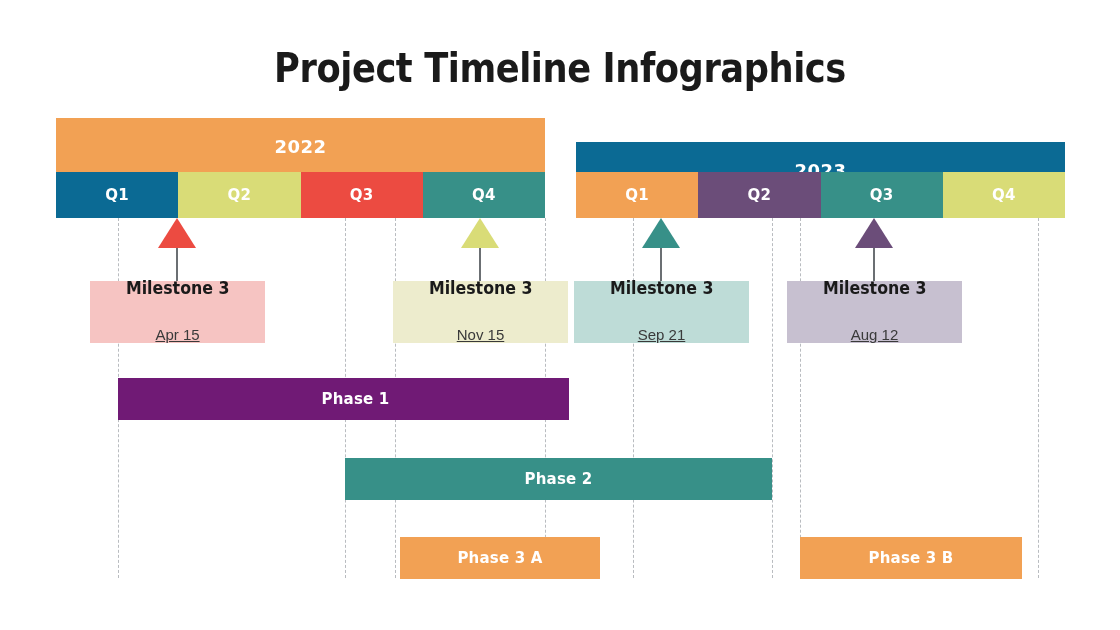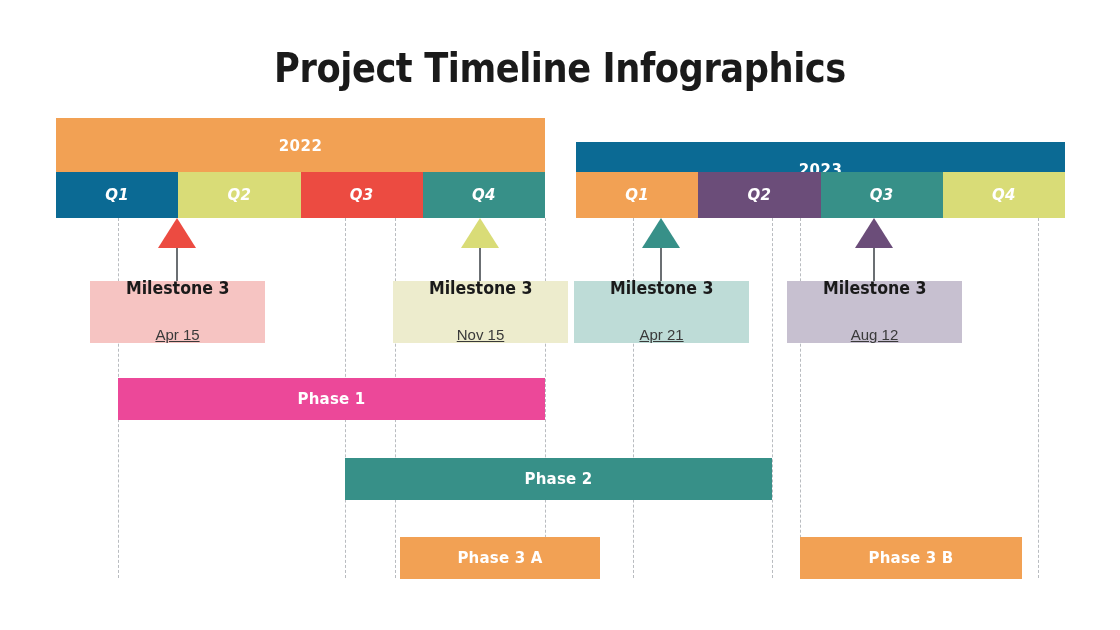--- a/index.html
+++ b/index.html
@@ -62,7 +62,7 @@
     color: #ffffff;
     font-family: "DejaVu Sans", sans-serif;
     font-weight: bold;
-    font-size: 15px;
+    font-size: 18px;
     letter-spacing: 0.5px;
   }
   .quarter-row {

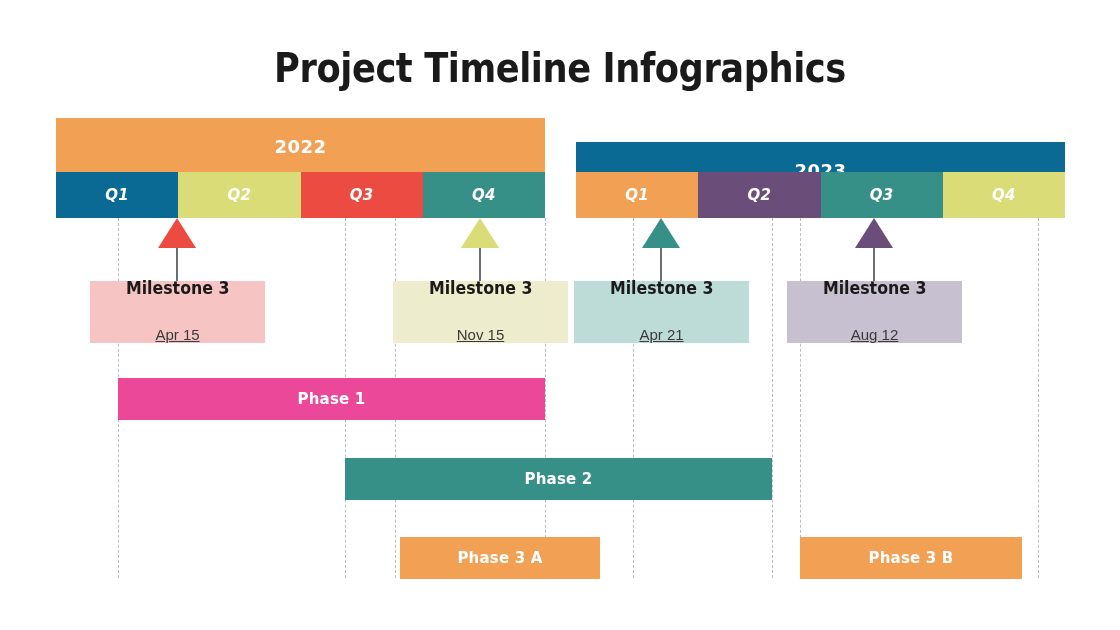--- a/index.html
+++ b/index.html
@@ -81,7 +81,6 @@
     font-weight: bold;
     font-size: 15px;
     letter-spacing: 0.3px;
-    font-style: italic;
   }
 
   

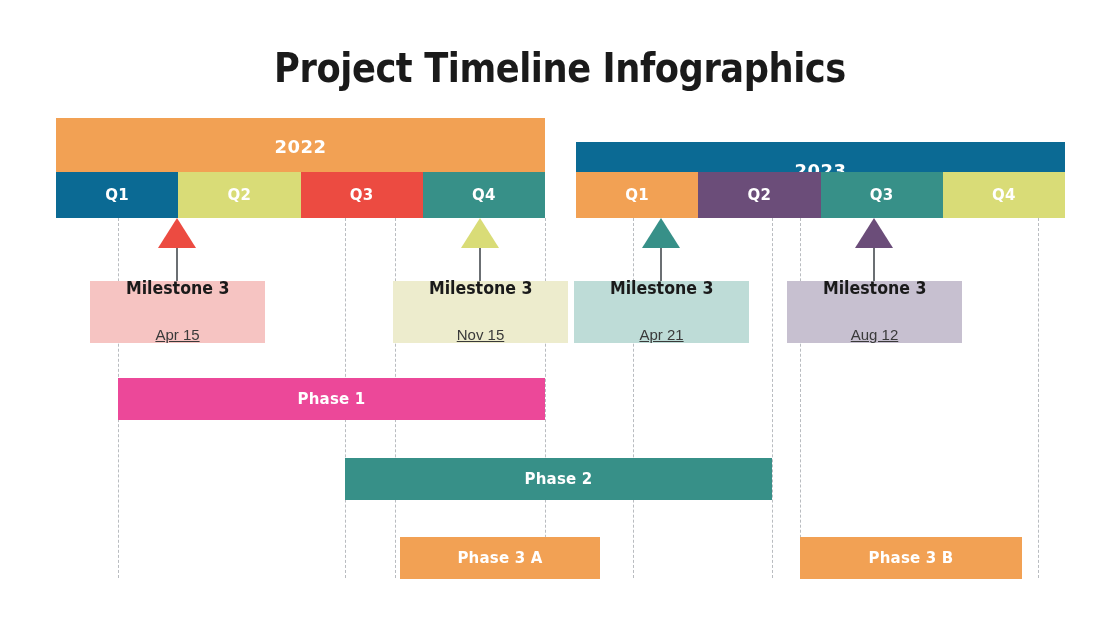--- a/index.html
+++ b/index.html
@@ -192,7 +192,7 @@
       <div class="ms-stem" style="left: 660px; top: 248px; height: 73px;"></div>
       <div class="ms-card" style="left: 574px; top: 281px; width: 175px; background: rgb(190, 220, 215);">
         <div class="ms-title">Milestone 3</div>
-        <div class="ms-date">Apr 21</div>
+        <div class="ms-date">Sep 21</div>
       </div>
       <div class="ms-triangle" style="left: 855px; top: 218px; border-bottom: 30px solid rgb(107, 77, 121);"></div>
       <div class="ms-stem" style="left: 873px; top: 248px; height: 73px;"></div>

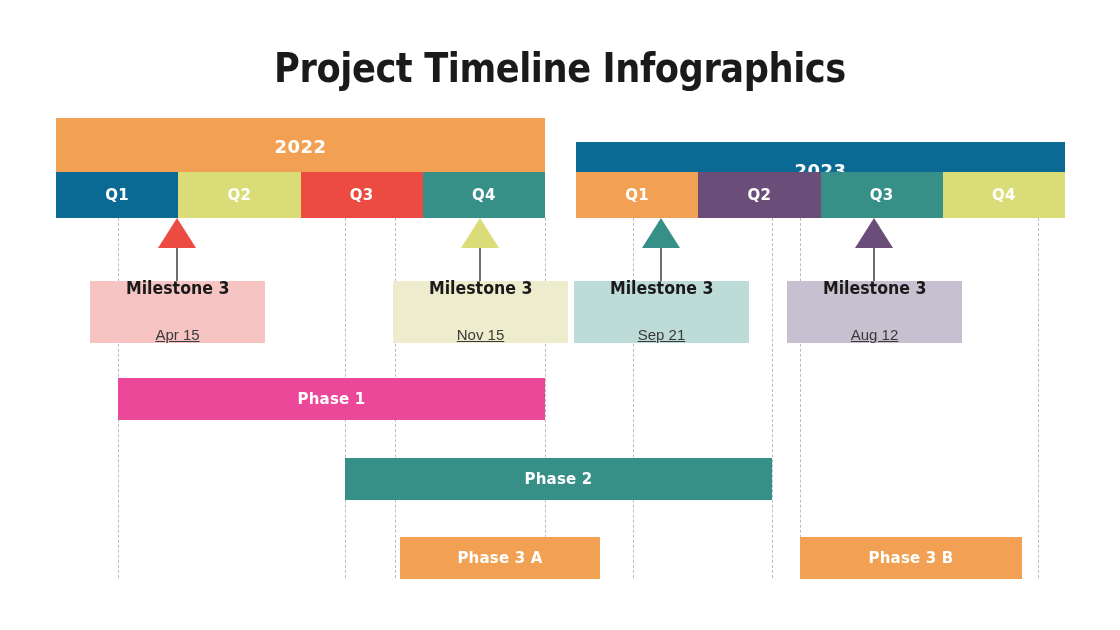--- a/index.html
+++ b/index.html
@@ -203,7 +203,7 @@
     </div>
 
   <div id="phases-layer">
-      <div class="phase-bar" style="left: 118px; top: 378px; width: 427px; background: #ec4899;">Phase 1</div>
+      <div class="phase-bar" style="left: 118px; top: 378px; width: 427px; background: #701a75; padding-left: 24px;">Phase 1</div>
       <div class="phase-bar" style="left: 345px; top: 458px; width: 427px; background: rgb(55, 144, 136);">Phase 2</div>
       <div class="phase-bar" style="left: 400px; top: 537px; width: 200px; background: rgb(242, 161, 84);">Phase 3 A</div>
       <div class="phase-bar" style="left: 800px; top: 537px; width: 222px; background: rgb(242, 161, 84);">Phase 3 B</div>

